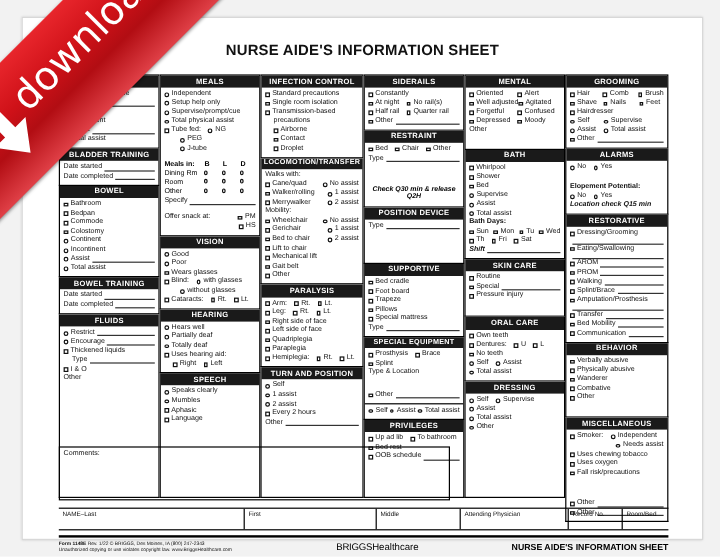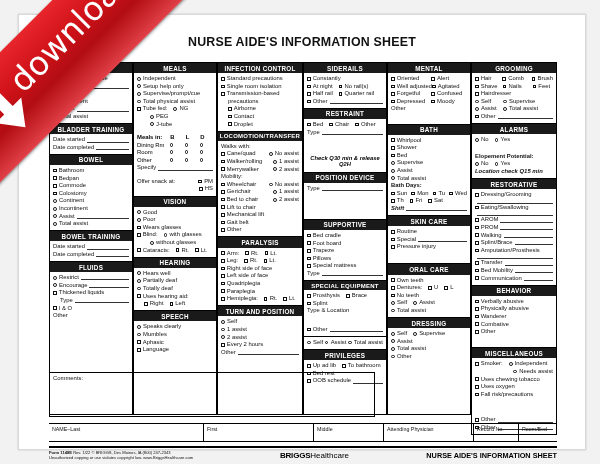--- a/index.html
+++ b/index.html
@@ -82,7 +82,7 @@
   .formno { font-size:4.1px; line-height:5px; color:#111; width:195px; }
   .formno .b { font-weight:bold; }
   .brand { flex:1; text-align:center; font-size:8px; position:relative; top:1px; }
-  .brand .bg { font-weight:bold; letter-spacing:-.2px;padding-left:13px; }
+  .brand .bg { font-weight:normal; letter-spacing:-.2px;padding-left:13px; }
   .brand .hc { font-weight:normal; }
   .foottitle { width:185px; text-align:right; font-size:7.3px; font-weight:bold; position:relative; top:1px; }
 

